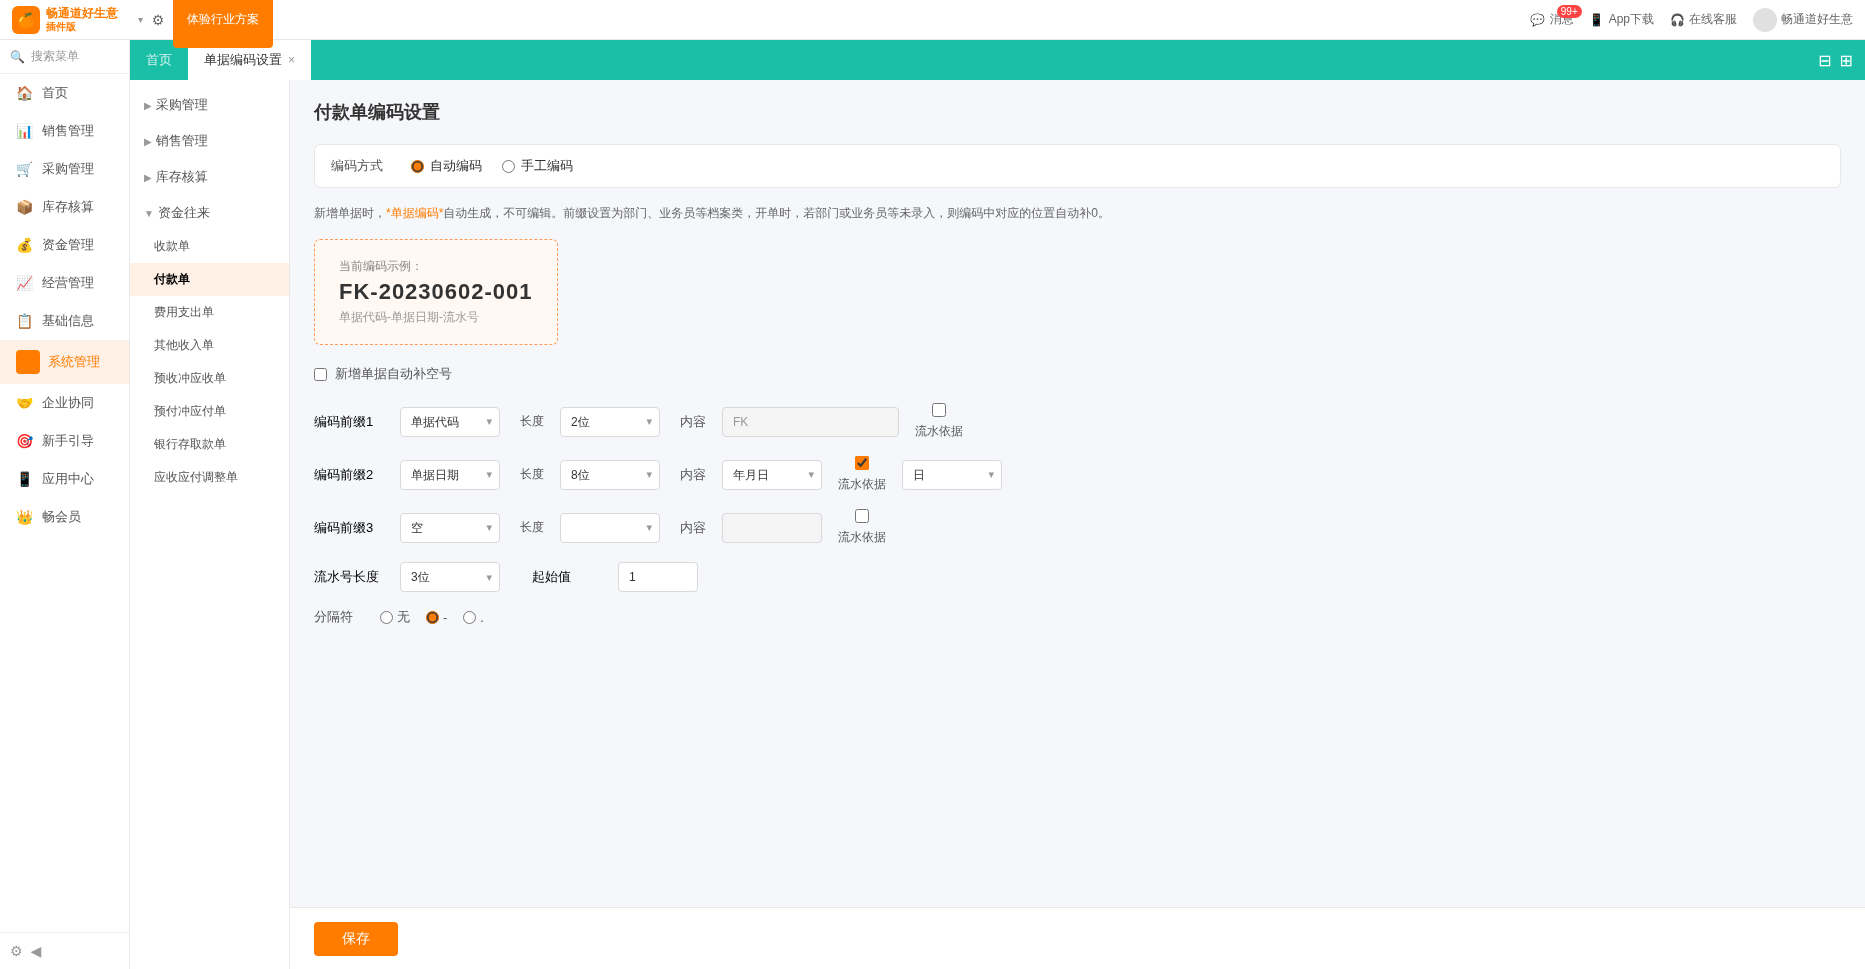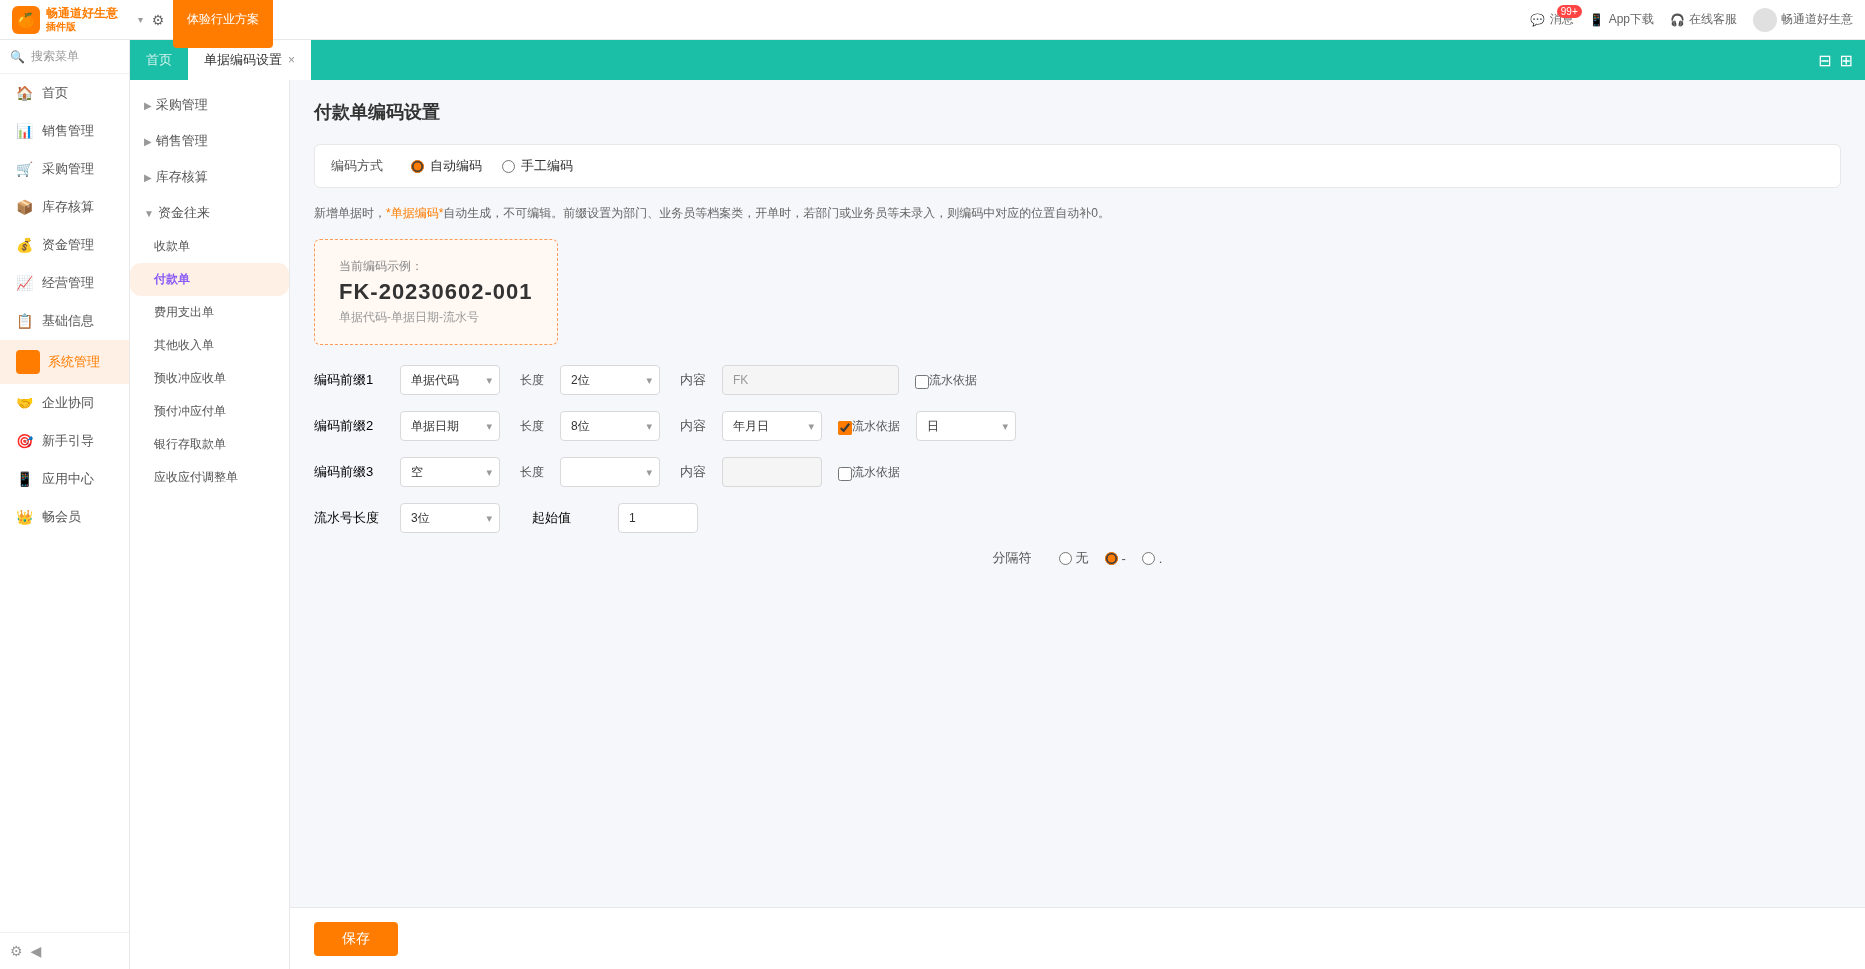--- a/index.html
+++ b/index.html
@@ -46,7 +46,7 @@
     .second-sidebar-group { margin-bottom: 2px; }
     .second-sidebar-header { padding: 8px 14px; font-size: 13px; color: #555; cursor: pointer; display: flex; align-items: center; gap: 4px; }
     .second-sidebar-subitem { padding: 8px 24px; font-size: 12px; color: #555; cursor: pointer; }
-    .second-sidebar-subitem.active { color: #8b5cf6; background: #fff0e6; font-weight: bold; border-radius: 11px; }
+    .second-sidebar-subitem.active { color: #000000; background: #fff0e6; font-weight: bold; }
     .expand-arrow { font-size: 10px; color: #999; }
 
     

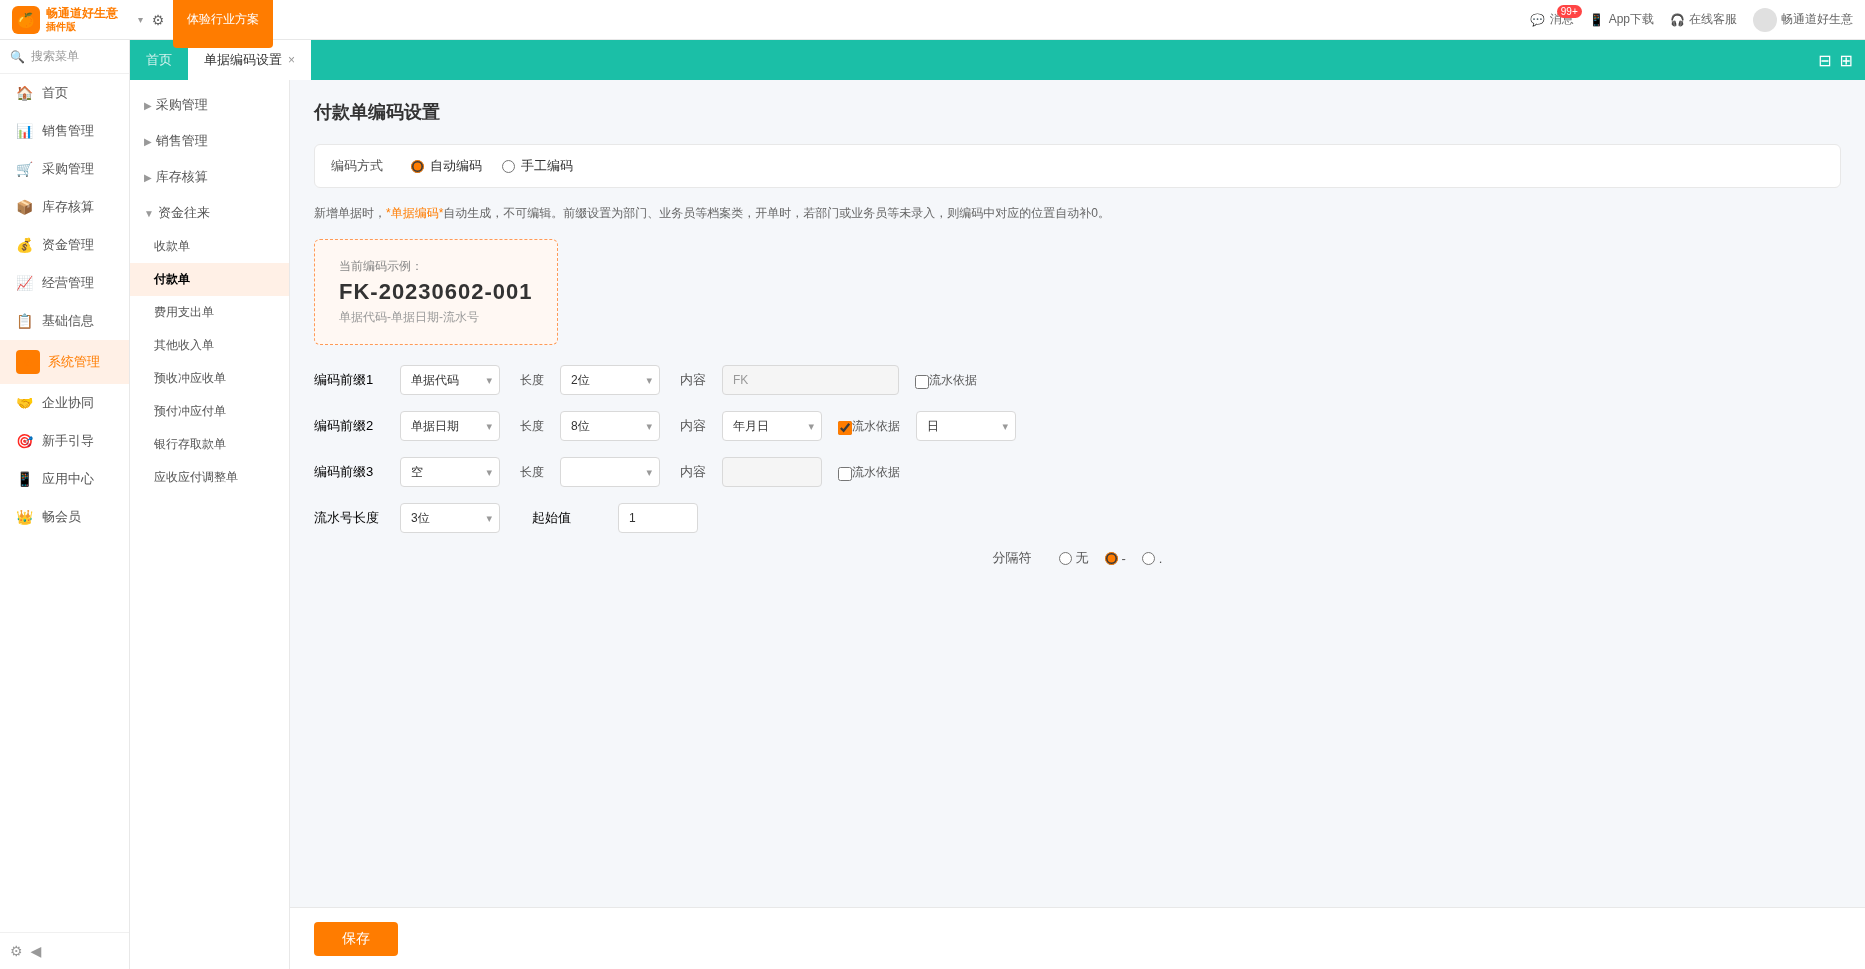--- a/index.html
+++ b/index.html
@@ -281,6 +281,10 @@
           </div>
 
           
+          <div class="autofill-row">
+            <input type="checkbox" style="">
+            <span>新增单据自动补空号</span>
+          </div>
 
           
           <div class="form-row">

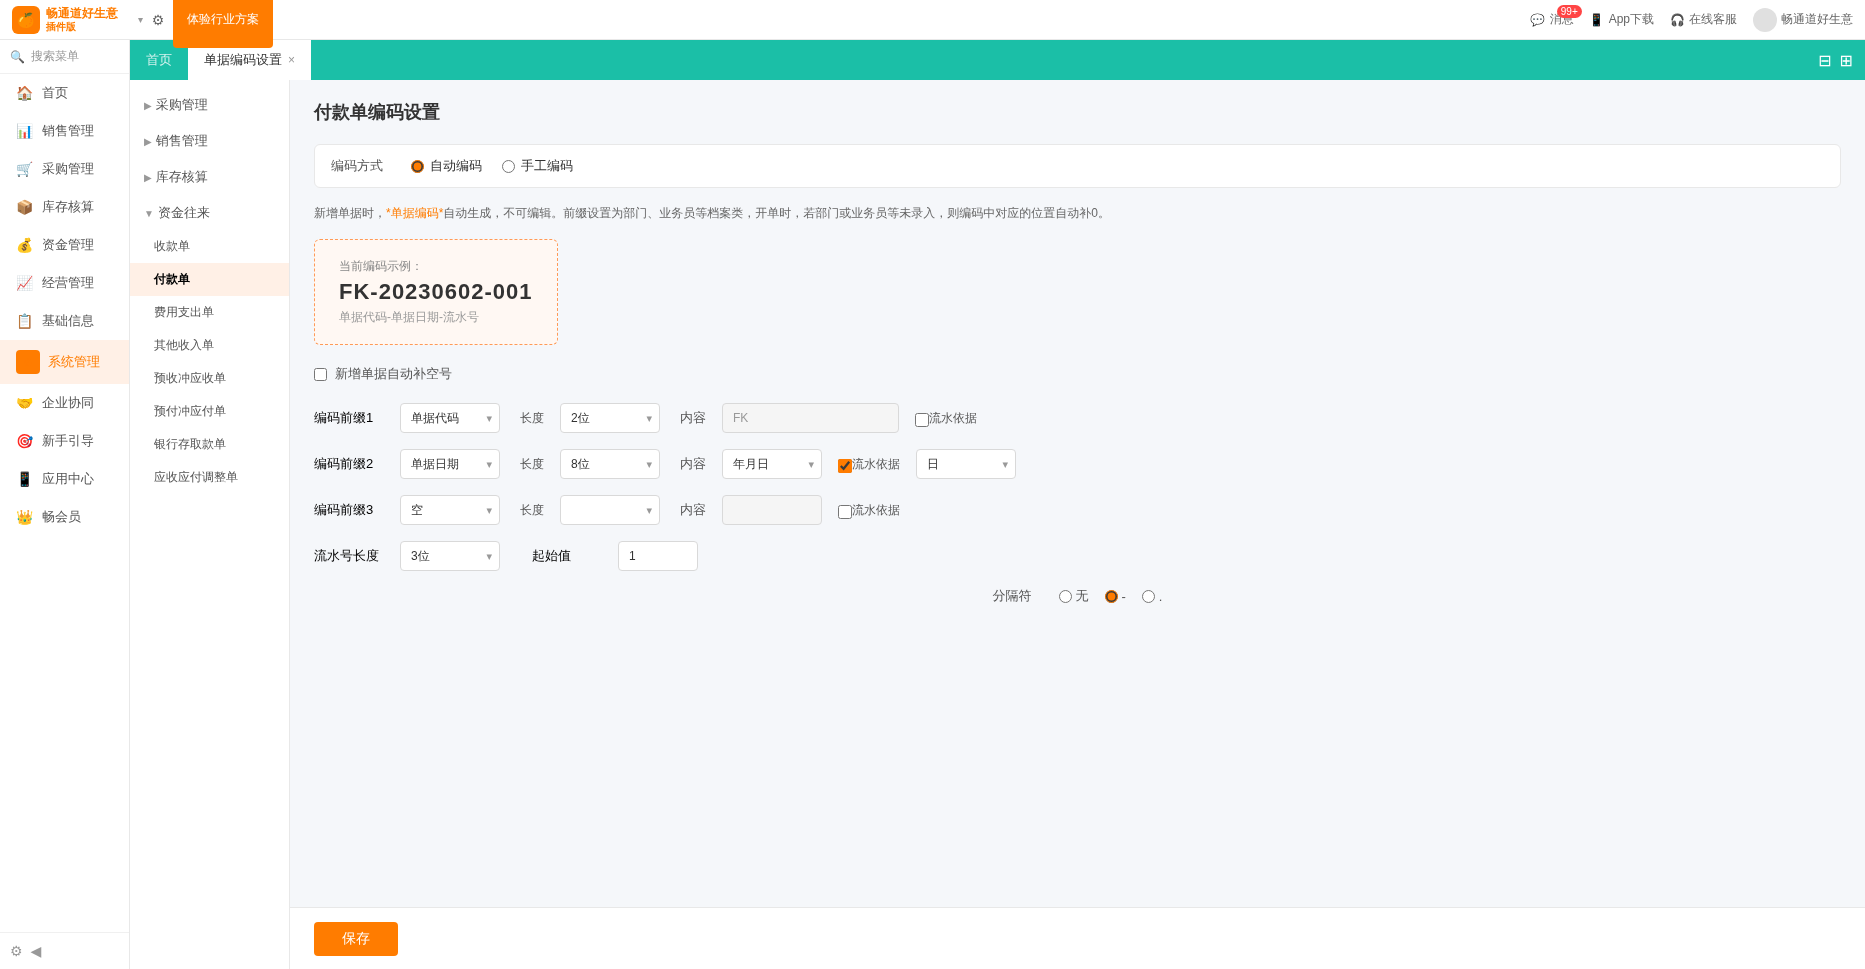--- a/index.html
+++ b/index.html
@@ -82,7 +82,7 @@
     .form-input-disabled { background: #f5f5f5; color: #999; }
     .length-label { font-size: 12px; color: #555; margin-left: 4px; }
     .content-label { font-size: 13px; color: #555; margin-left: 4px; }
-    .checkbox-wrap { display: flex; align-items: flex-end; font-size: 12px; color: #555; }
+    .checkbox-wrap { display: flex; align-items: center; gap: 6px; font-size: 12px; color: #555; flex-direction: column; }
     .checkbox-wrap input[type=checkbox] { accent-color: #ff7c00; width: 14px; height: 14px; cursor: pointer; }
 
     

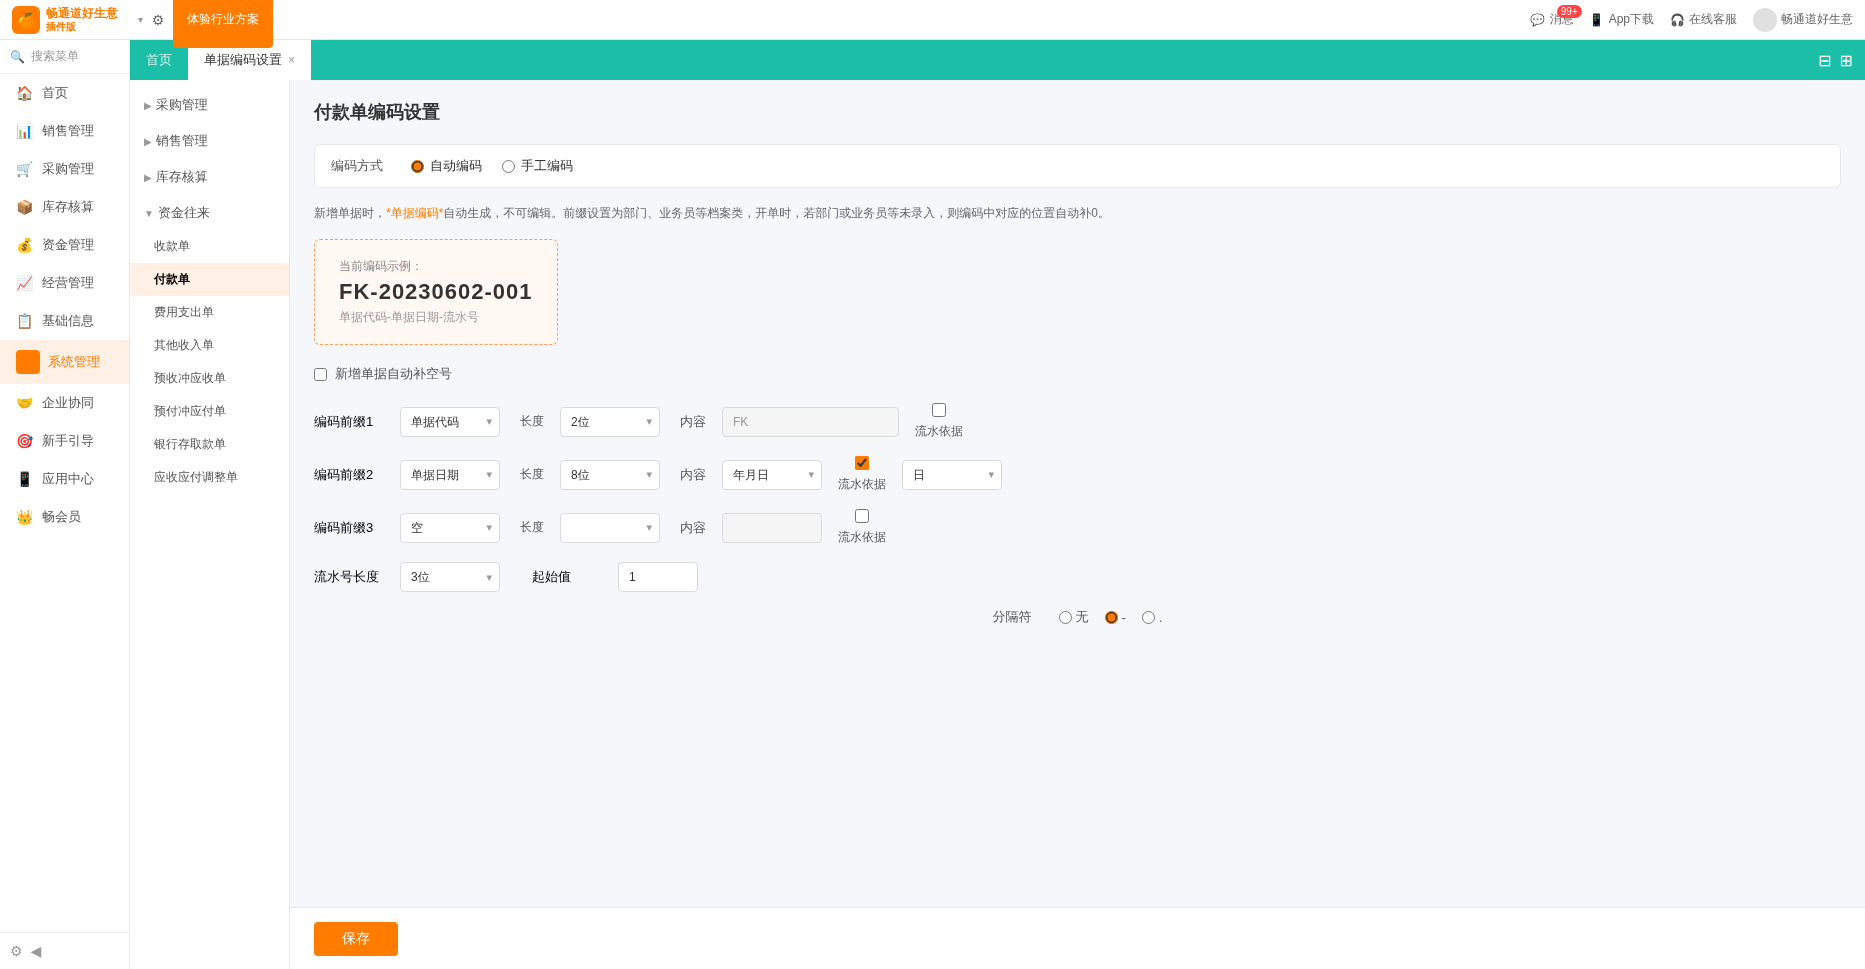--- a/index.html
+++ b/index.html
@@ -86,7 +86,7 @@
     .checkbox-wrap input[type=checkbox] { accent-color: #ff7c00; width: 14px; height: 14px; cursor: pointer; }
 
     
-    .separator-row { display: flex; align-items: center; gap: 16px; margin-bottom: 8px; justify-content: center; }
+    .separator-row { display: flex; align-items: center; gap: 16px; margin-bottom: 8px; }
     .separator-label { font-size: 13px; color: #555; min-width: 50px; }
     .radio-group { display: flex; align-items: center; gap: 16px; }
     .radio-group label { display: flex; align-items: center; gap: 4px; font-size: 13px; color: #555; cursor: pointer; }

